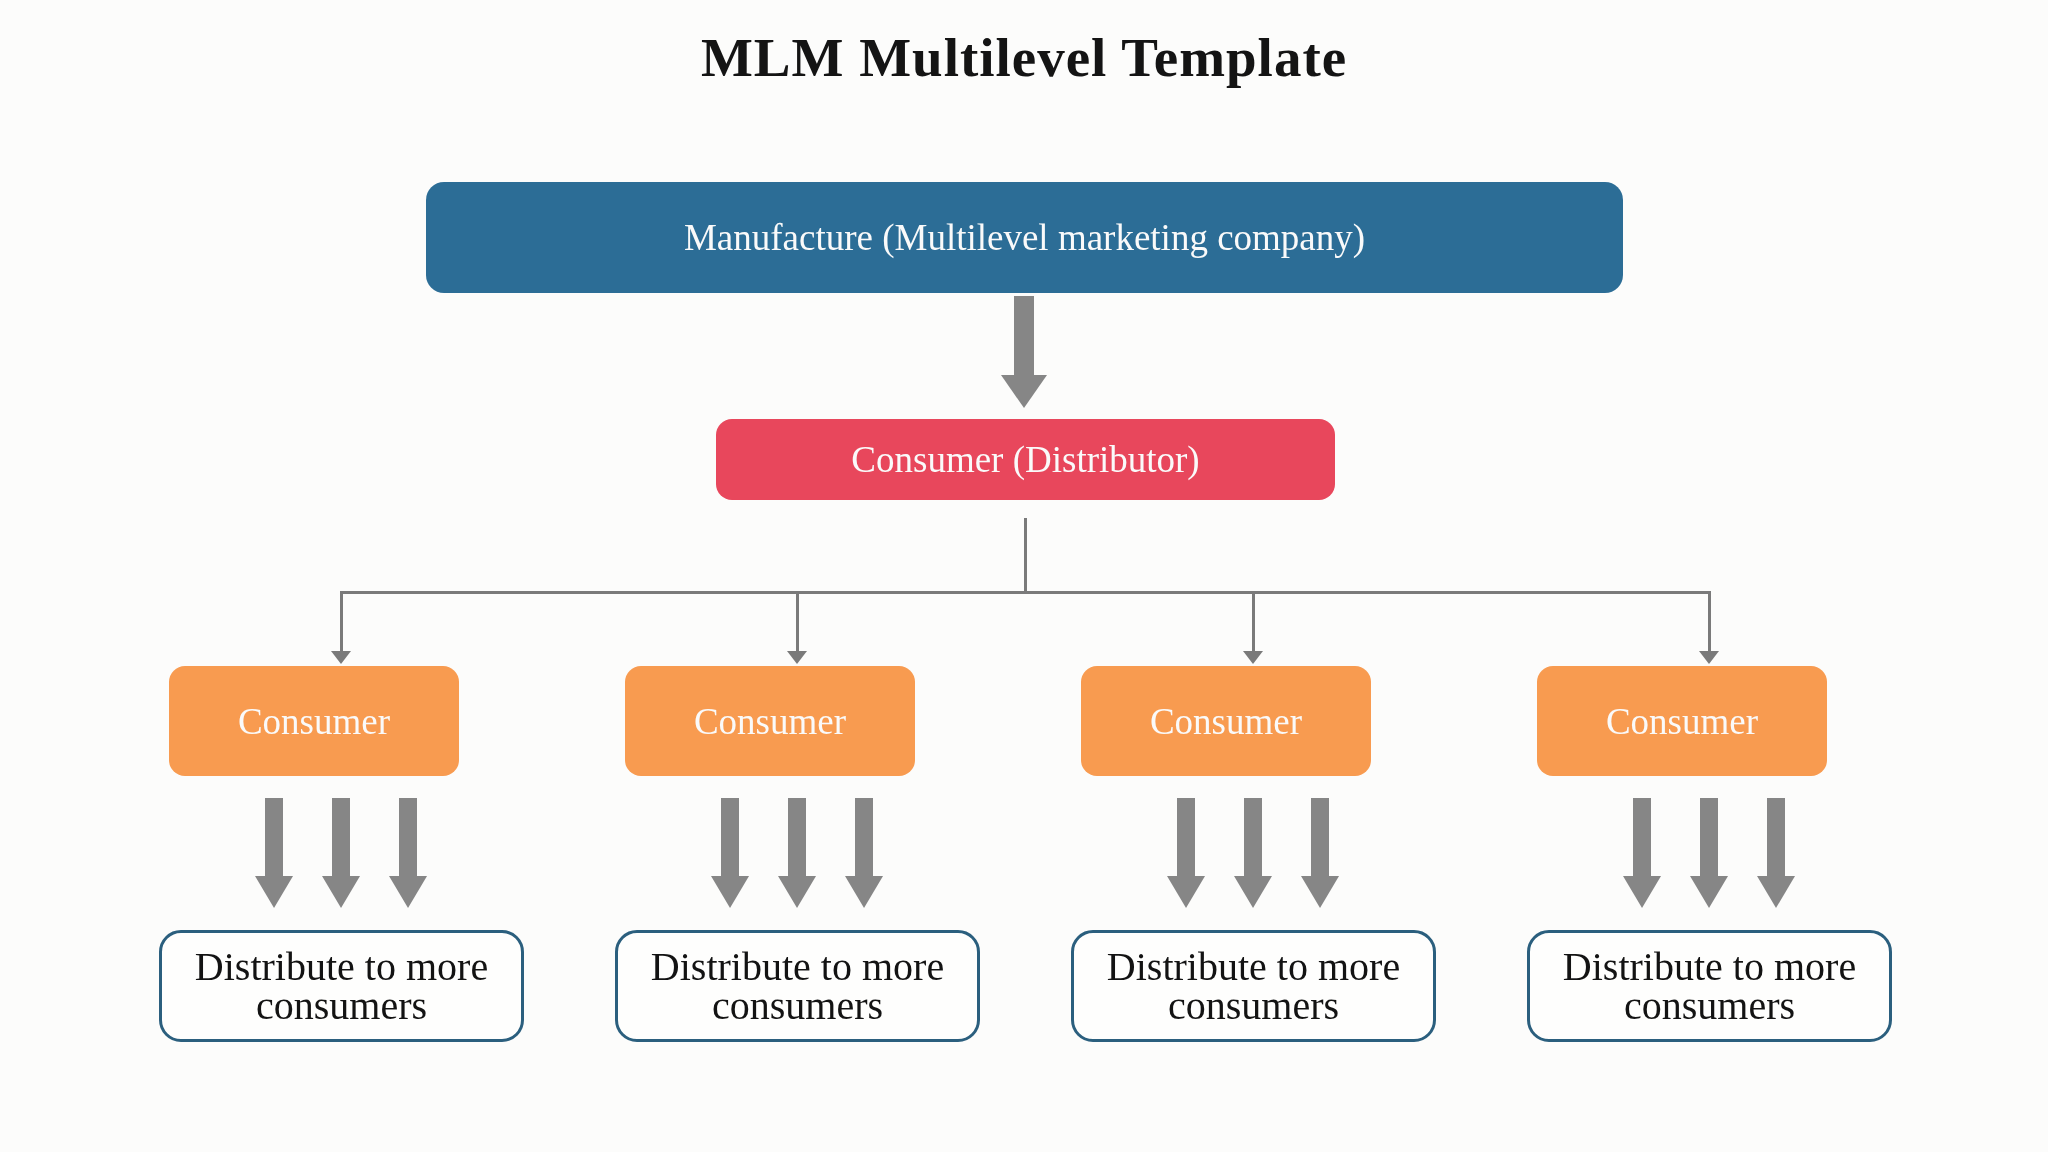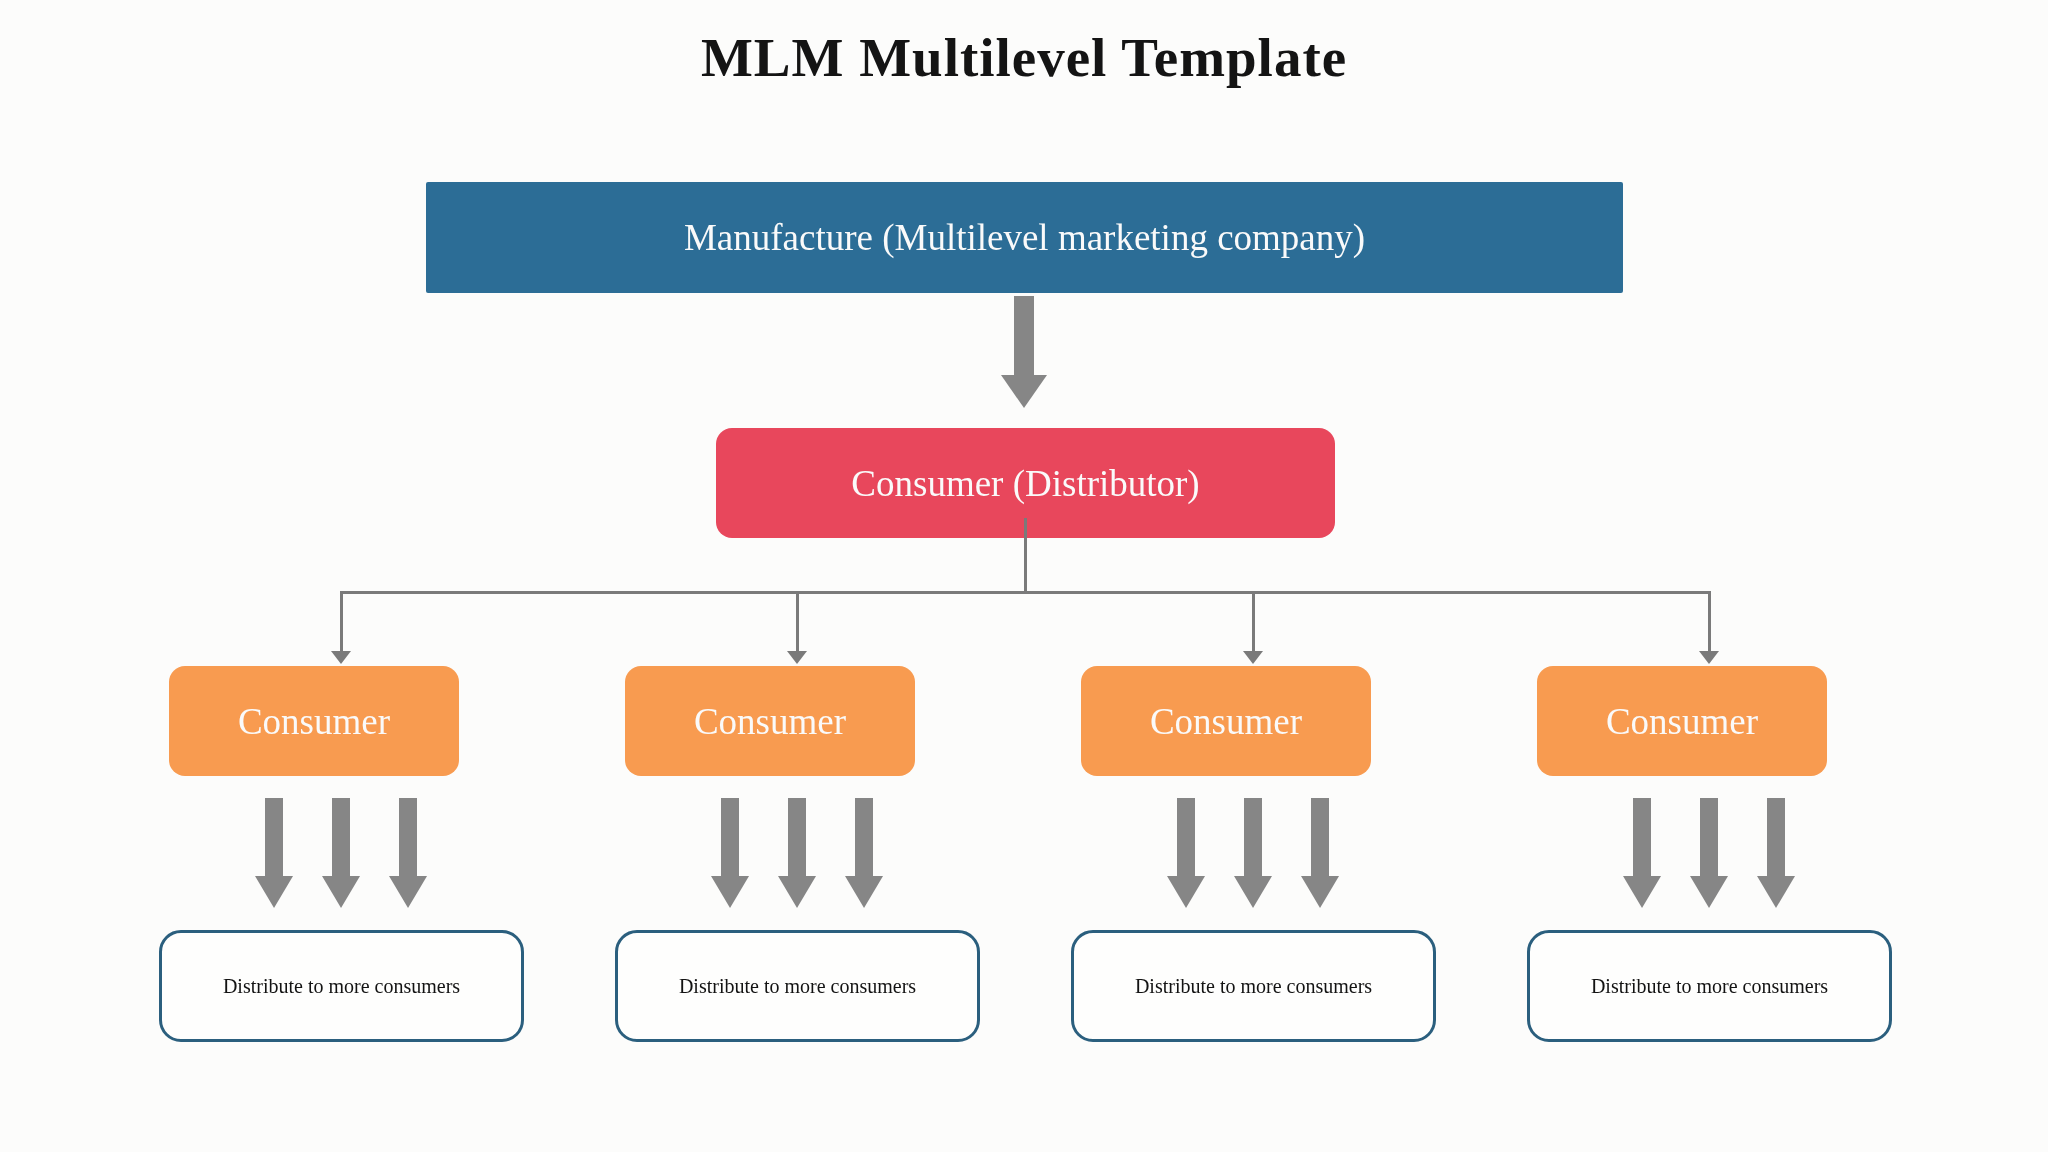--- a/index.html
+++ b/index.html
@@ -52,7 +52,7 @@
     left:426px; top:182px;
     width:1197px; height:111px;
     background:var(--manufacture-fill);
-    border-radius:2px;
+    border-radius:18px;
   }
   .distributor-box{
     left:716px; top:428px;

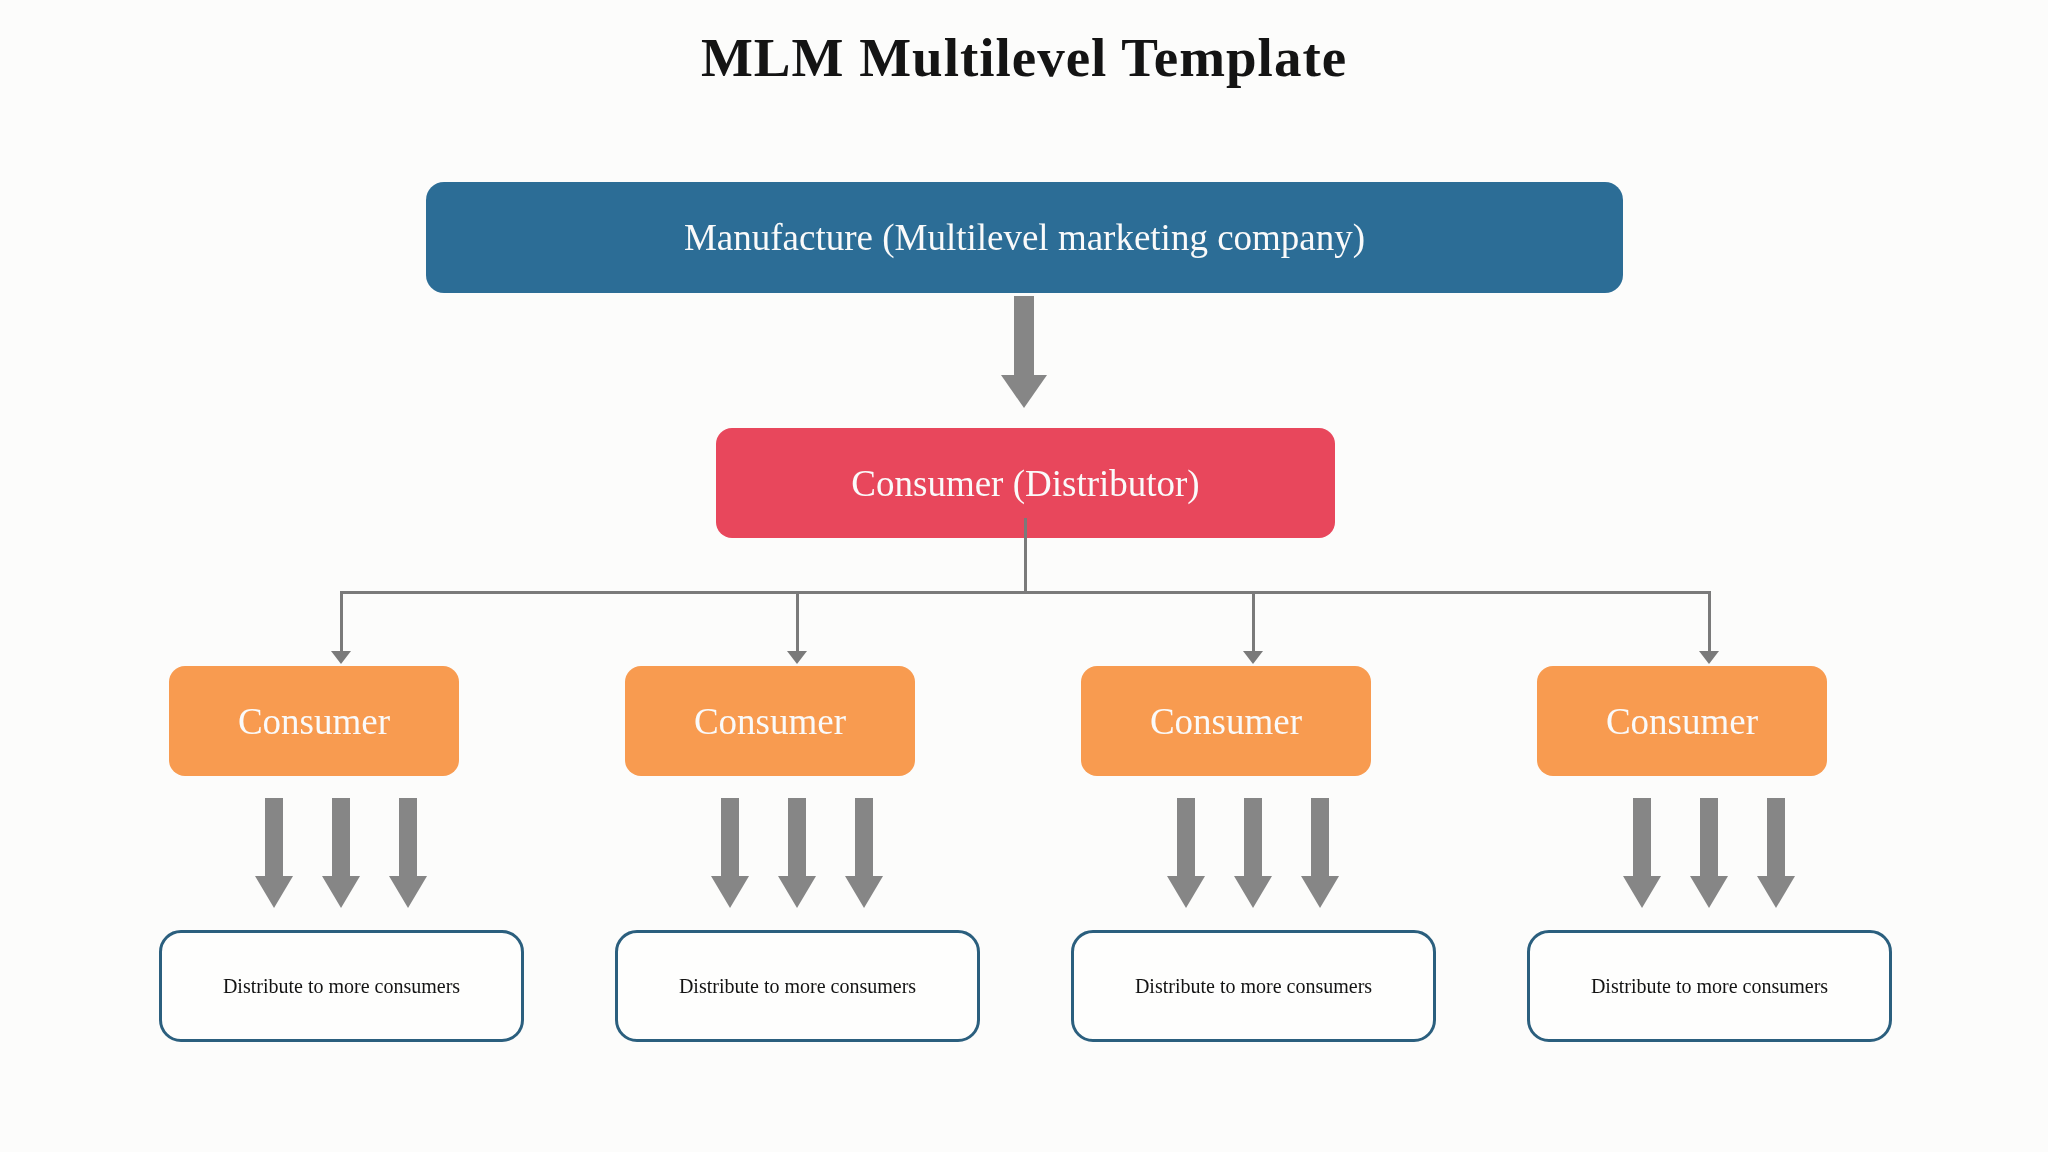--- a/index.html
+++ b/index.html
@@ -55,8 +55,8 @@
     border-radius:18px;
   }
   .distributor-box{
-    left:716px; top:428px;
-    width:619px; height:110px;
+    left:716px; top:419px;
+    width:619px; height:81px;
     background:var(--distributor-fill);
     border-radius:16px;
   }

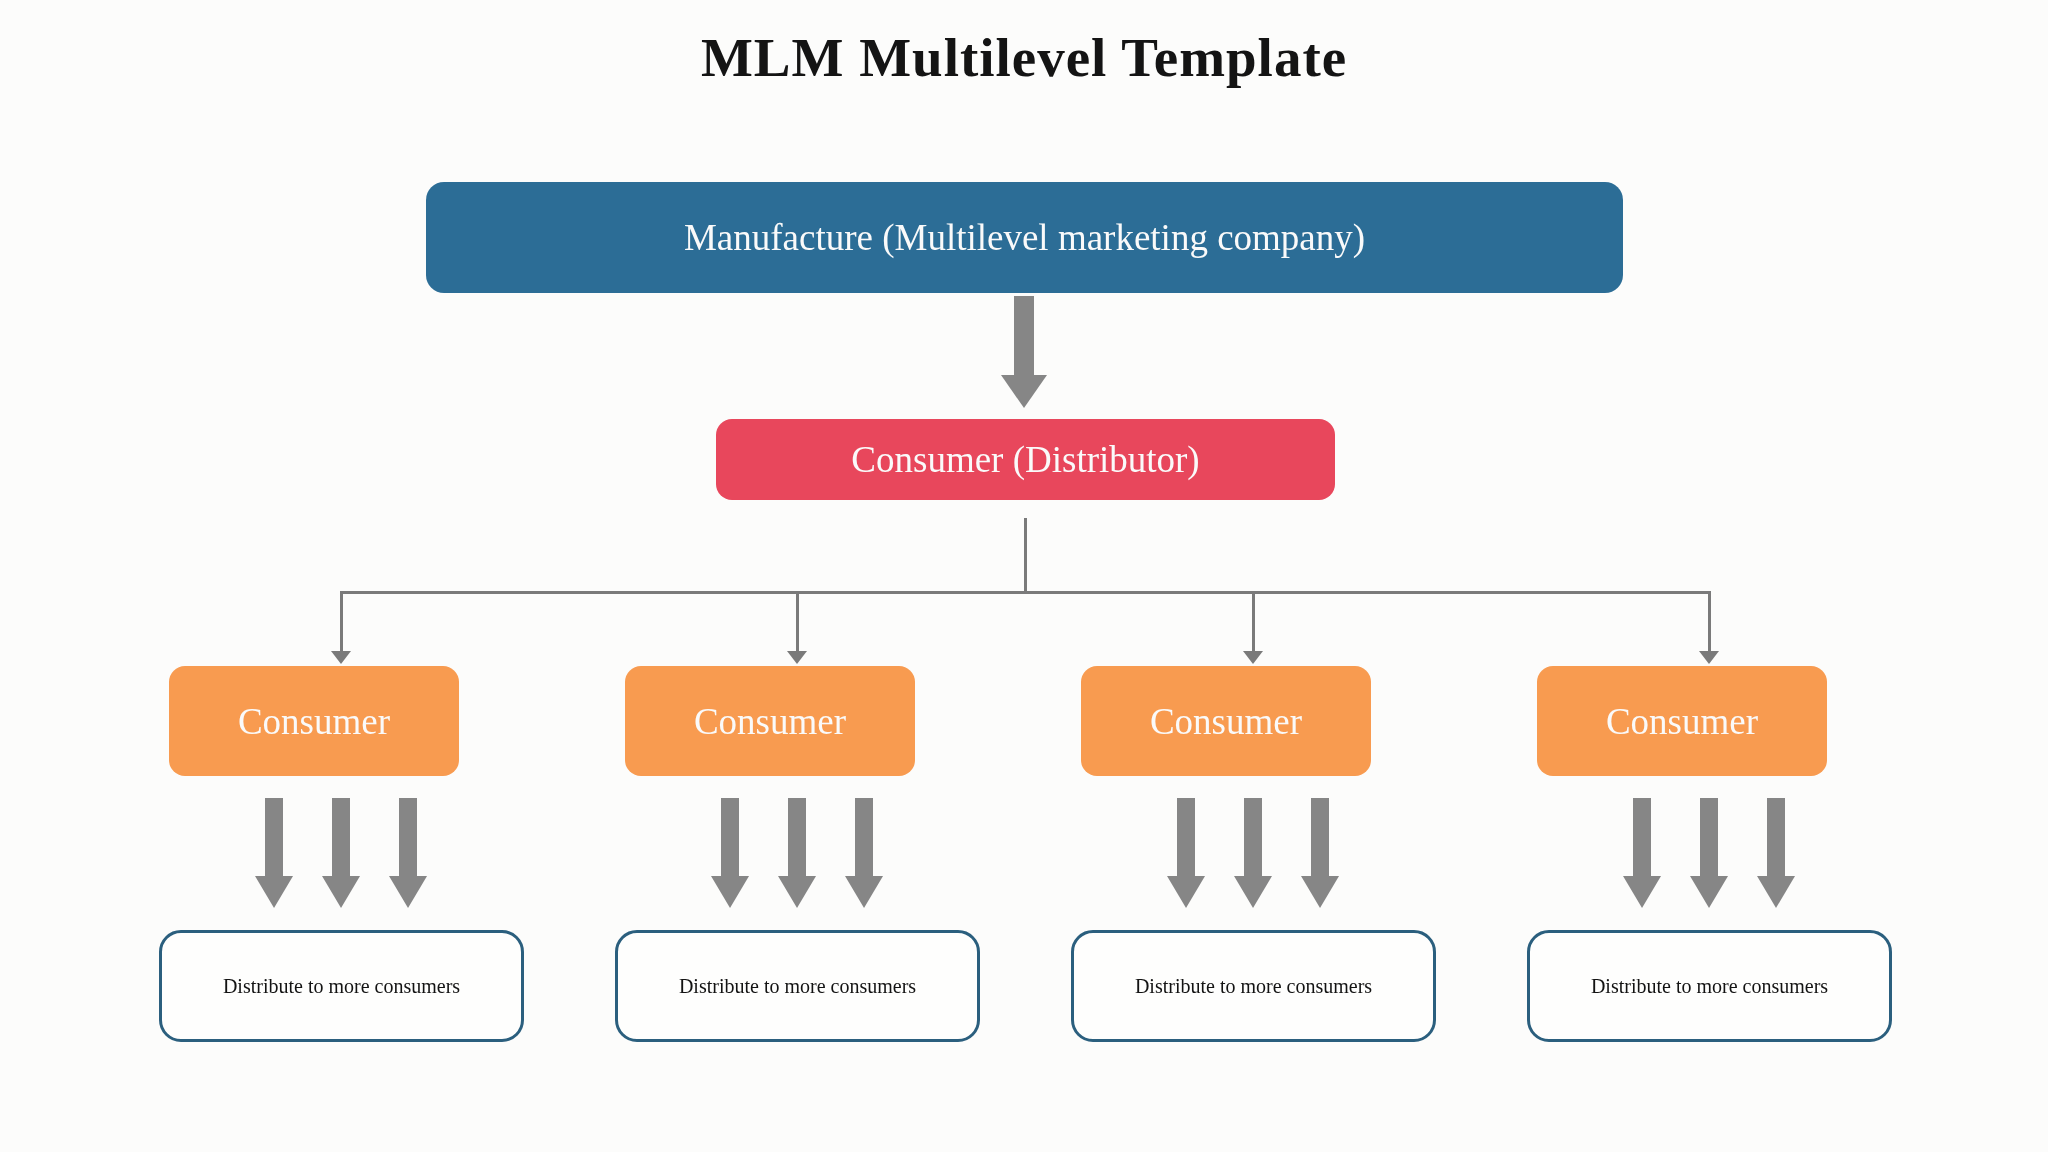--- a/index.html
+++ b/index.html
@@ -158,7 +158,7 @@
     justify-content:center;
     text-align:center;
     color:var(--leaf-text);
-    font-size:20px;
+    font-size:40px;
     line-height:39px;
     padding:0 28px;
   }

